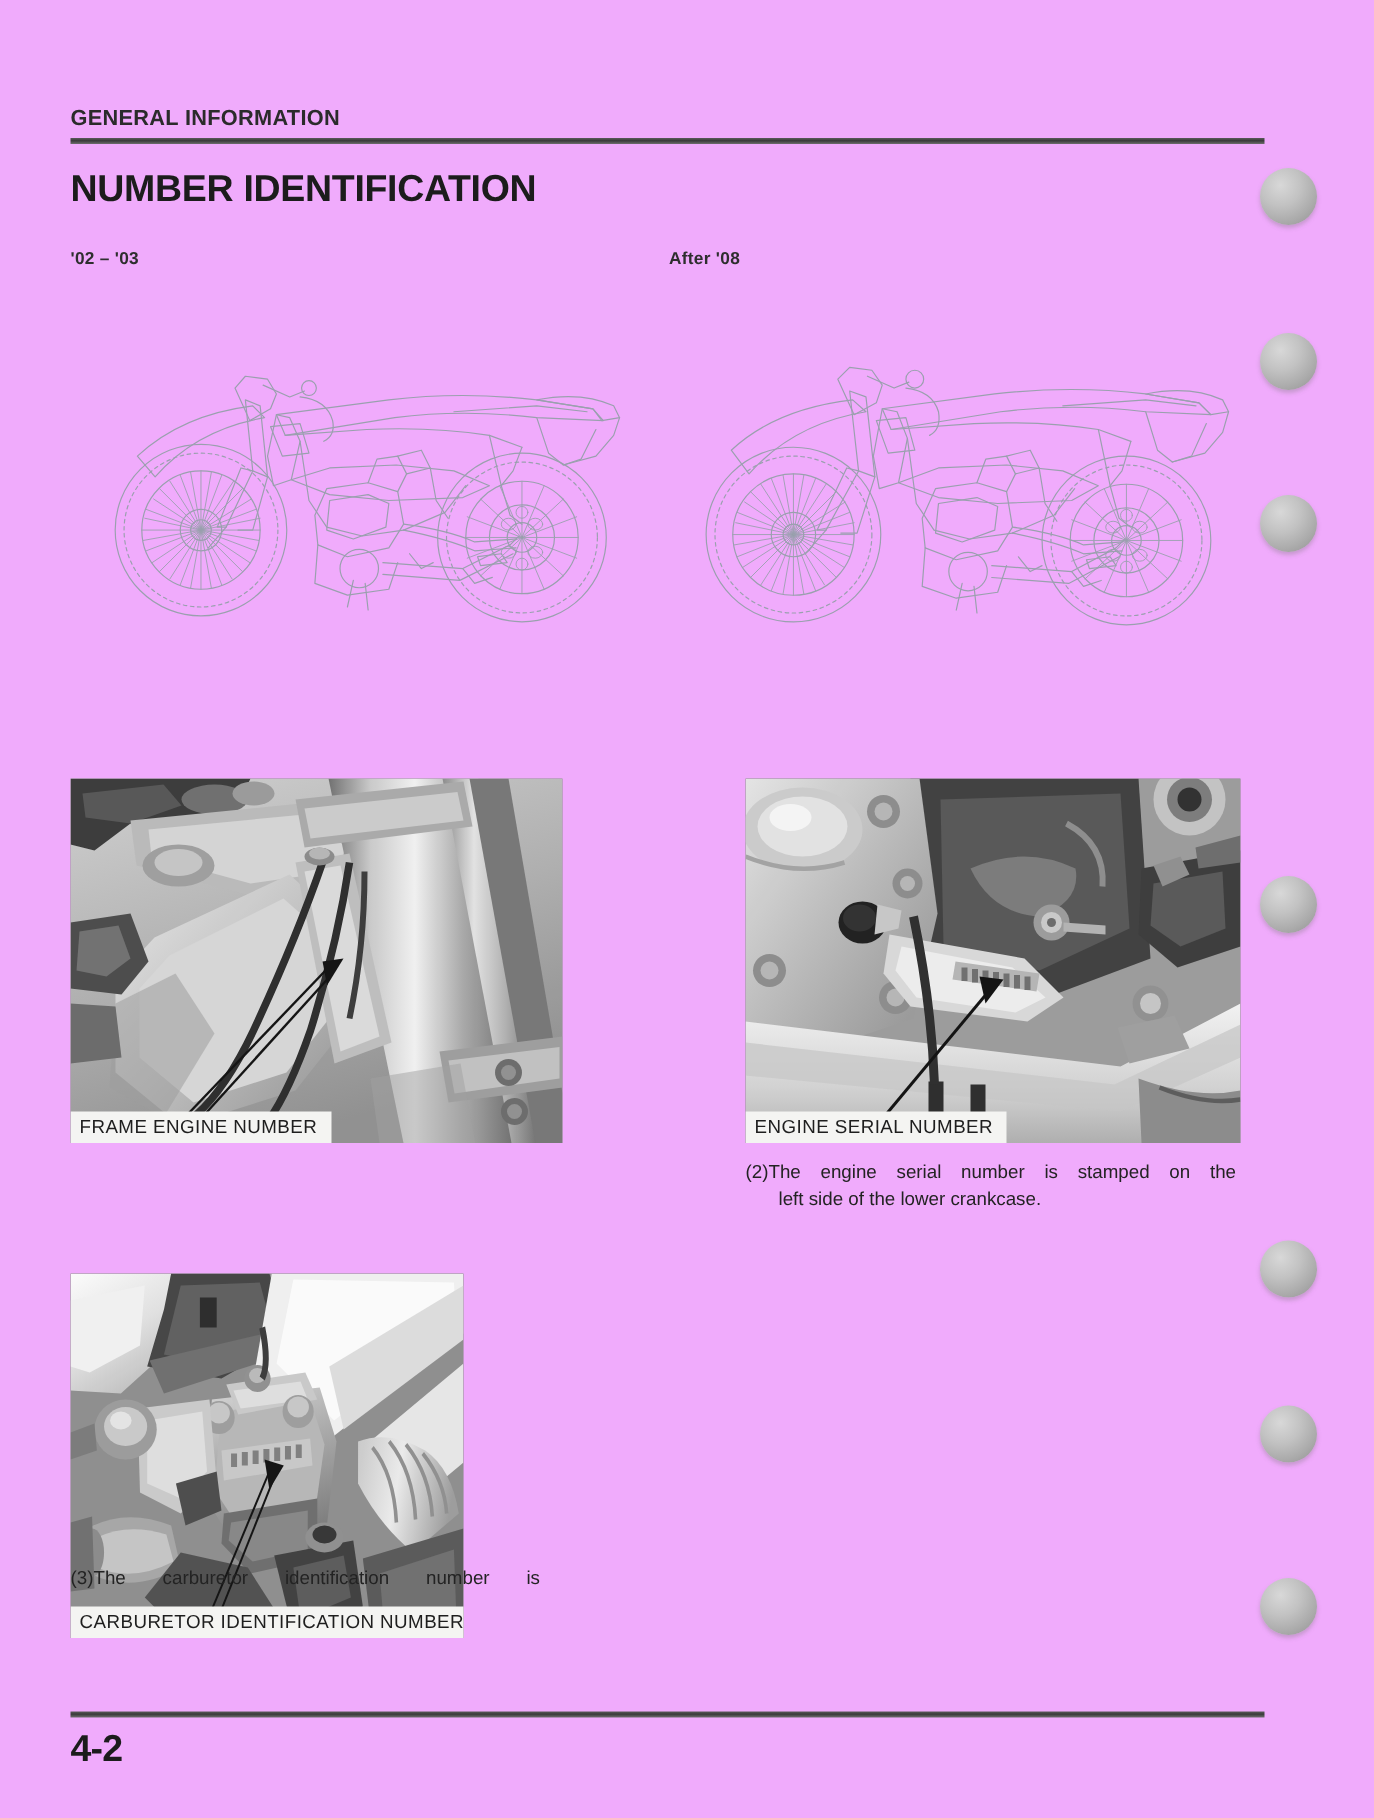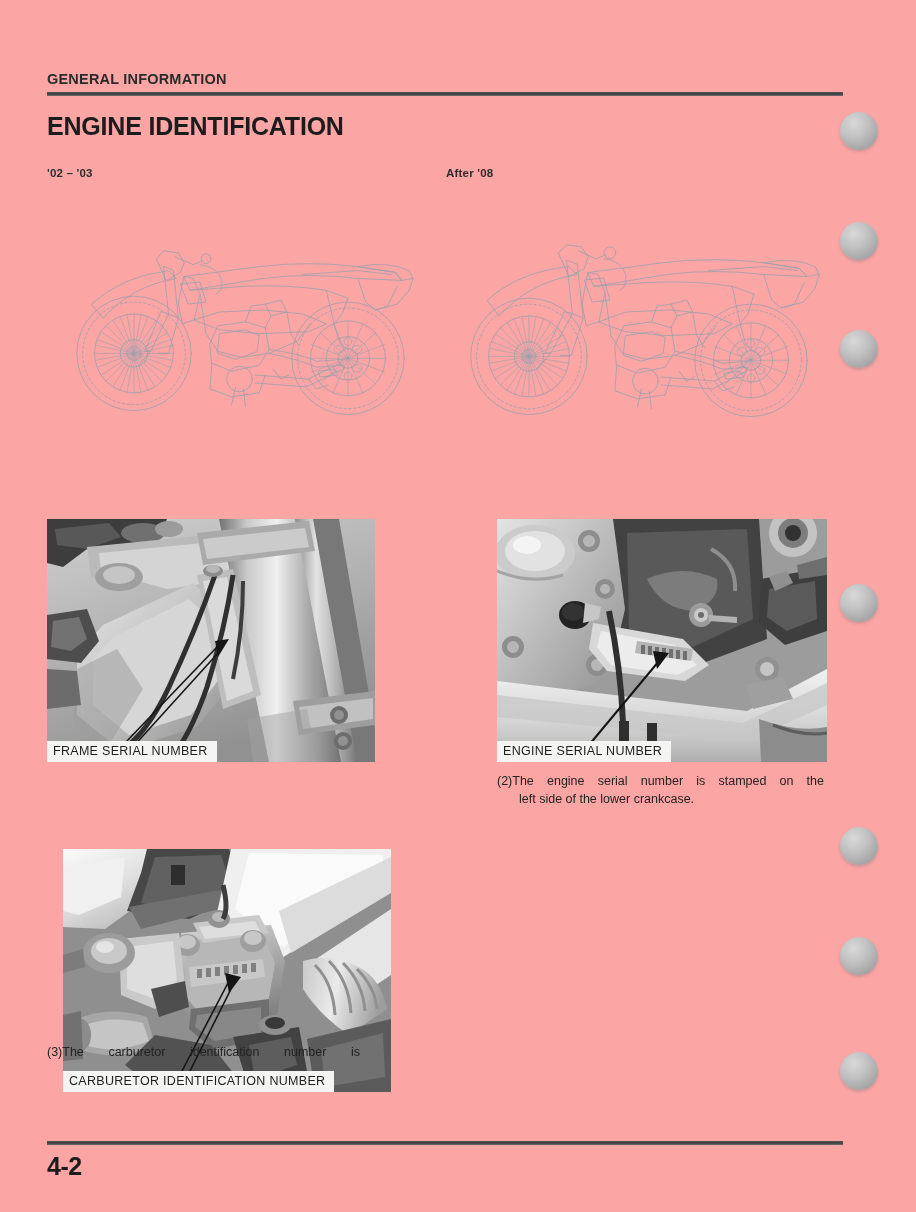--- a/index.html
+++ b/index.html
@@ -19,7 +19,7 @@
   .page {
     position: absolute;
     inset: 0;
-    background: #fca5a5;
+    background: #f0abfc;
   }
 
   

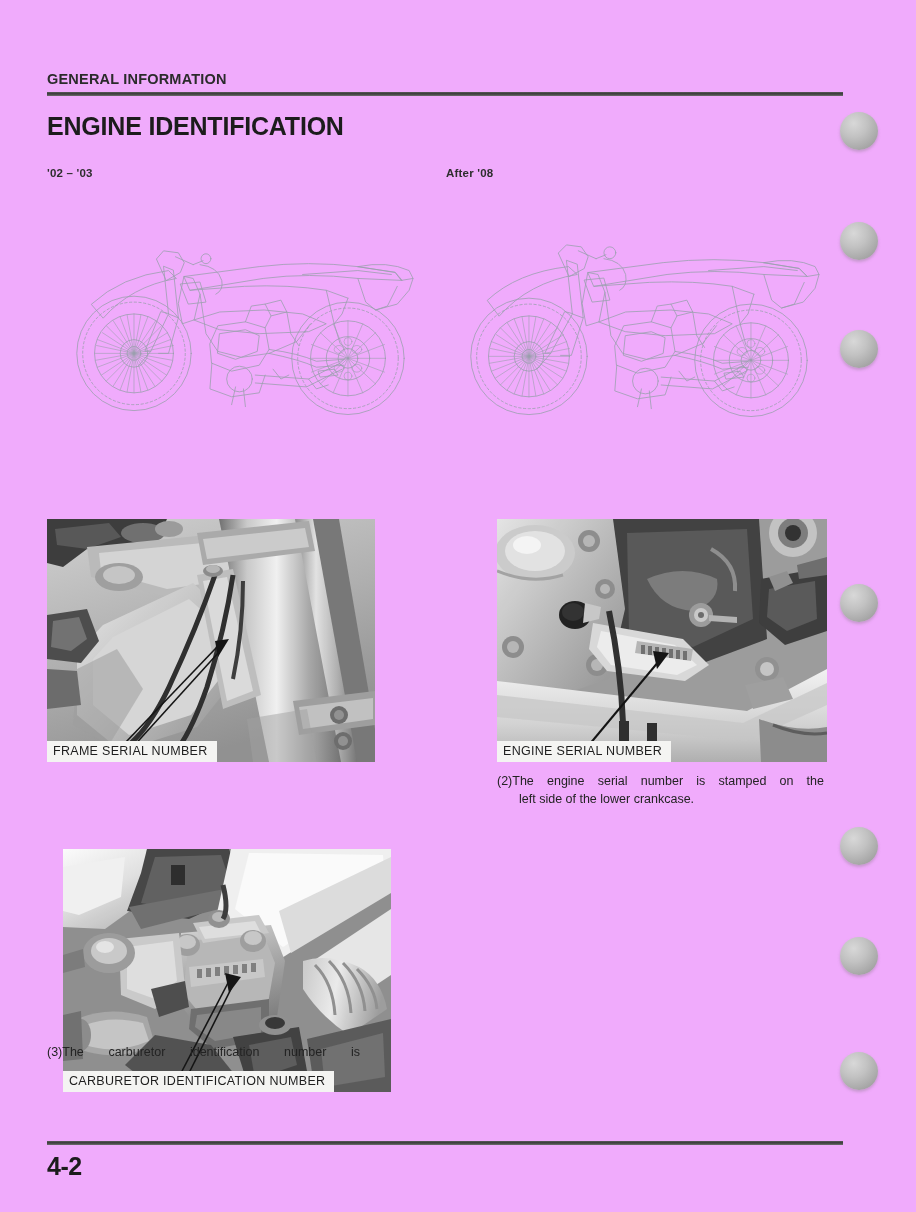--- a/index.html
+++ b/index.html
@@ -167,7 +167,7 @@
   <div class="header-title">GENERAL INFORMATION</div>
   <div class="header-rule"></div>
 
-  <div class="main-title">ENGINE IDENTIFICATION</div>
+  <div class="main-title">NUMBER IDENTIFICATION</div>
 
   <div class="fig-label left">'02 – '03</div>
   <div class="fig-label right">After '08</div>

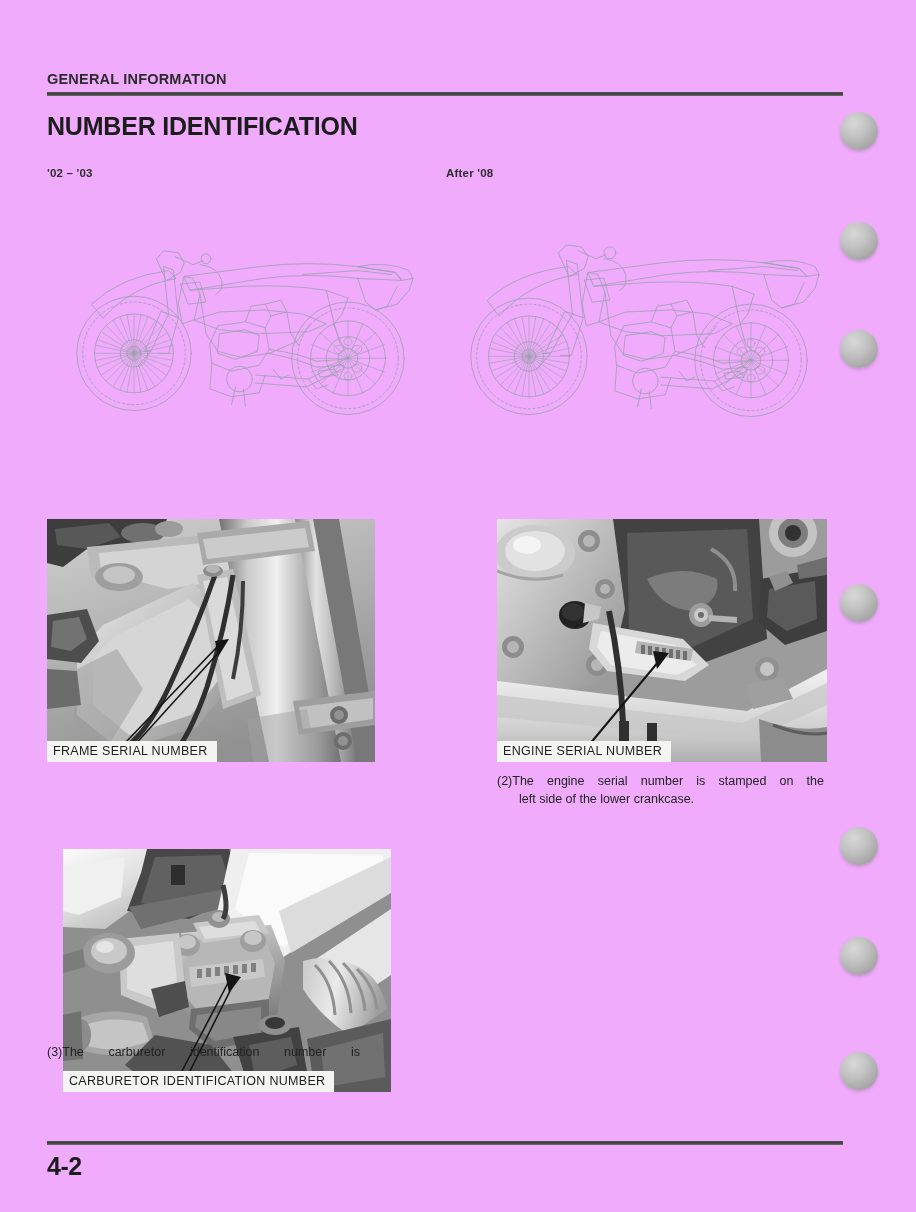--- a/index.html
+++ b/index.html
@@ -498,7 +498,7 @@
         <rect width="328" height="243" fill="#ffffff" opacity="0.02"></rect>
       </svg>
     </div>
-    <div class="photo-label">FRAME SERIAL NUMBER</div>
+    <div class="photo-label">FRAME ENGINE NUMBER</div>
   </div>
 
   <div class="photo" id="photo-engine">

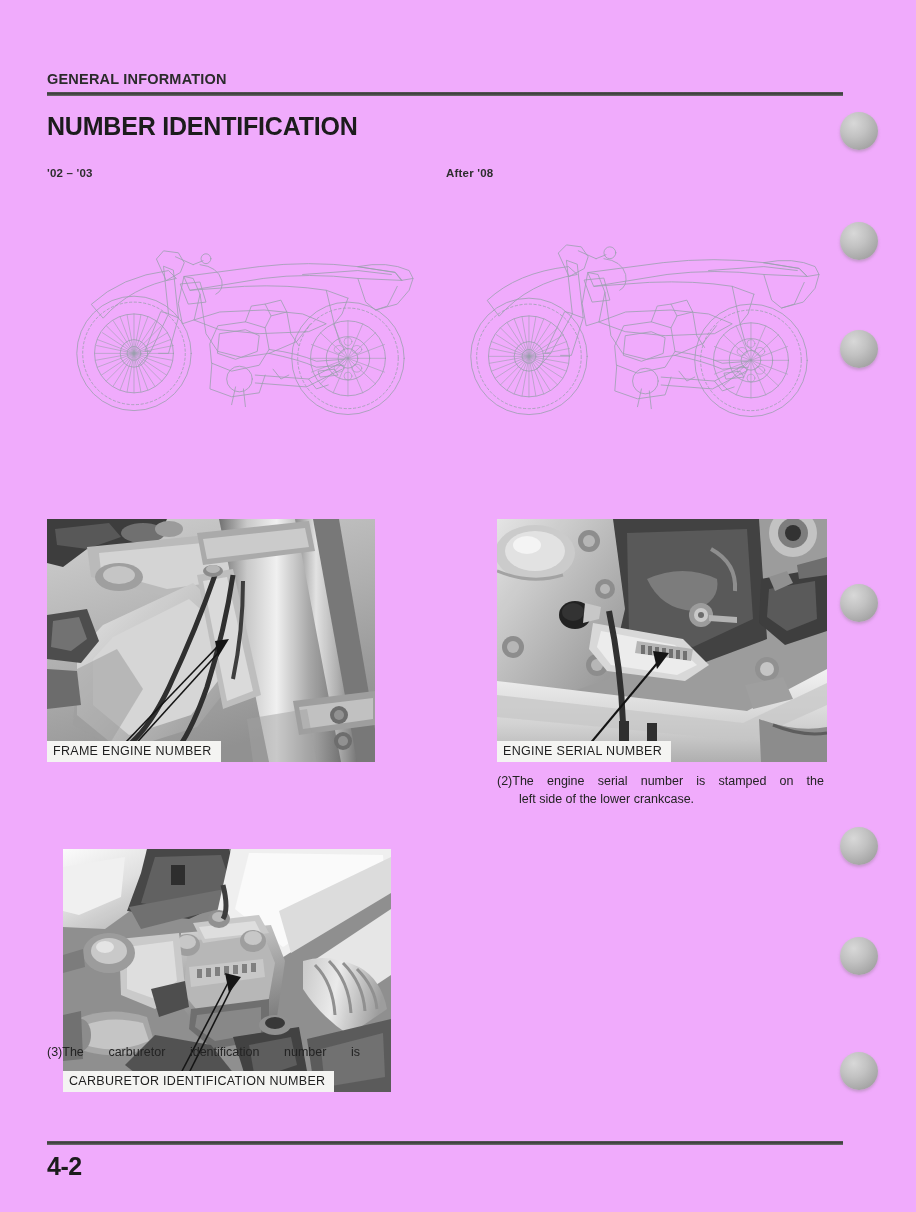--- a/index.html
+++ b/index.html
@@ -100,7 +100,7 @@
 
   #photo-frame     { left: 47px;  top: 519px;  width: 328px; height: 243px; }
   #photo-engine    { left: 497px; top: 519px;  width: 330px; height: 243px; }
-  #photo-carb      { left: 63px;  top: 849px;  width: 328px; height: 243px; }
+  #photo-carb      { left: 47px;  top: 849px;  width: 262px; height: 243px; }
 
   
   .caption {

